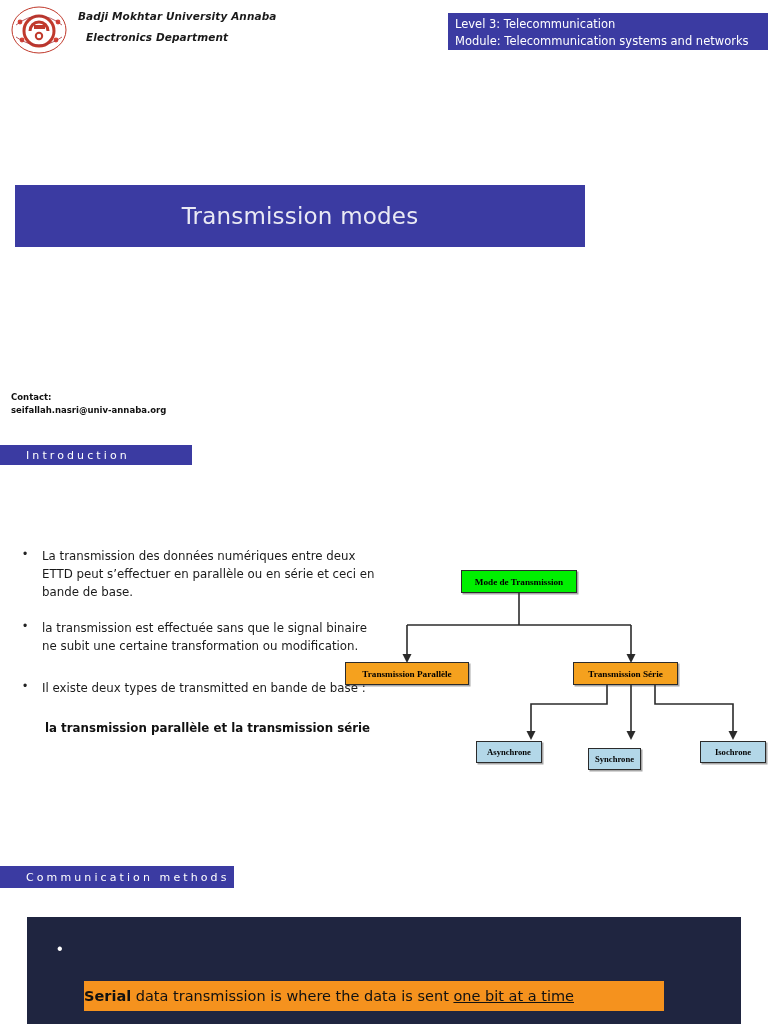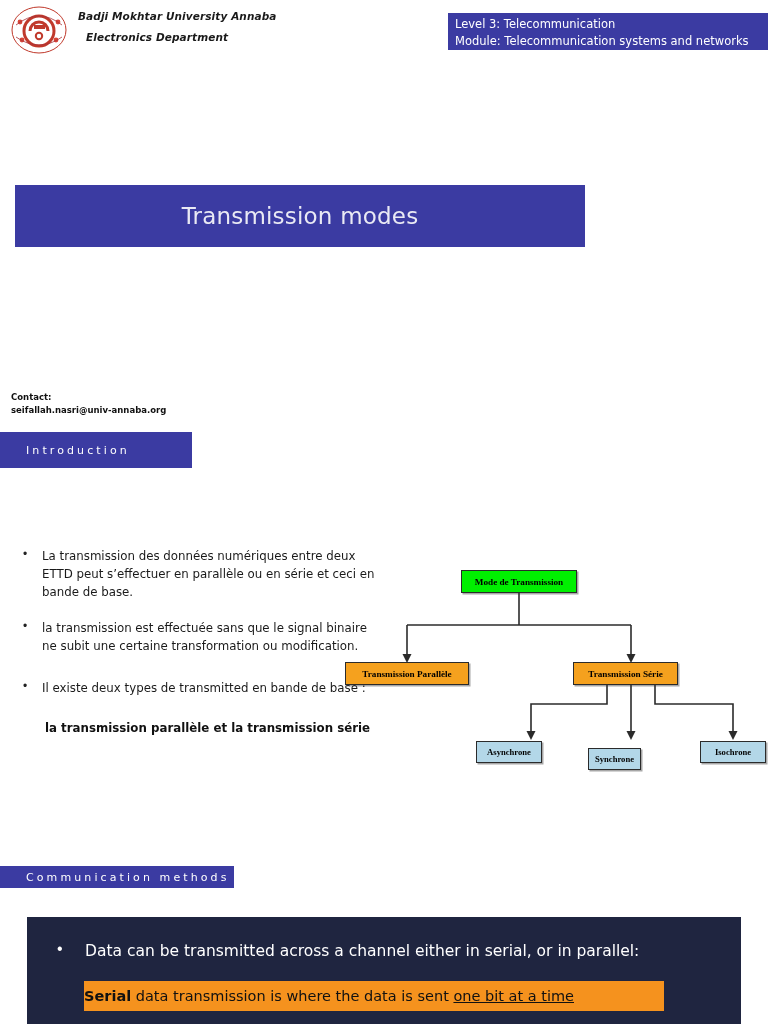--- a/index.html
+++ b/index.html
@@ -81,7 +81,7 @@
     font-family: "DejaVu Sans", sans-serif;
     padding-left: 26px;
   }
-  #intro-bar { left: 0; top: 432px; width: 192px; height: 36px; }
+  #intro-bar { left: 0; top: 445px; width: 192px; height: 20px; }
   #method-bar { left: 0; top: 866px; width: 234px; height: 22px; }
 
   .footer-strip {

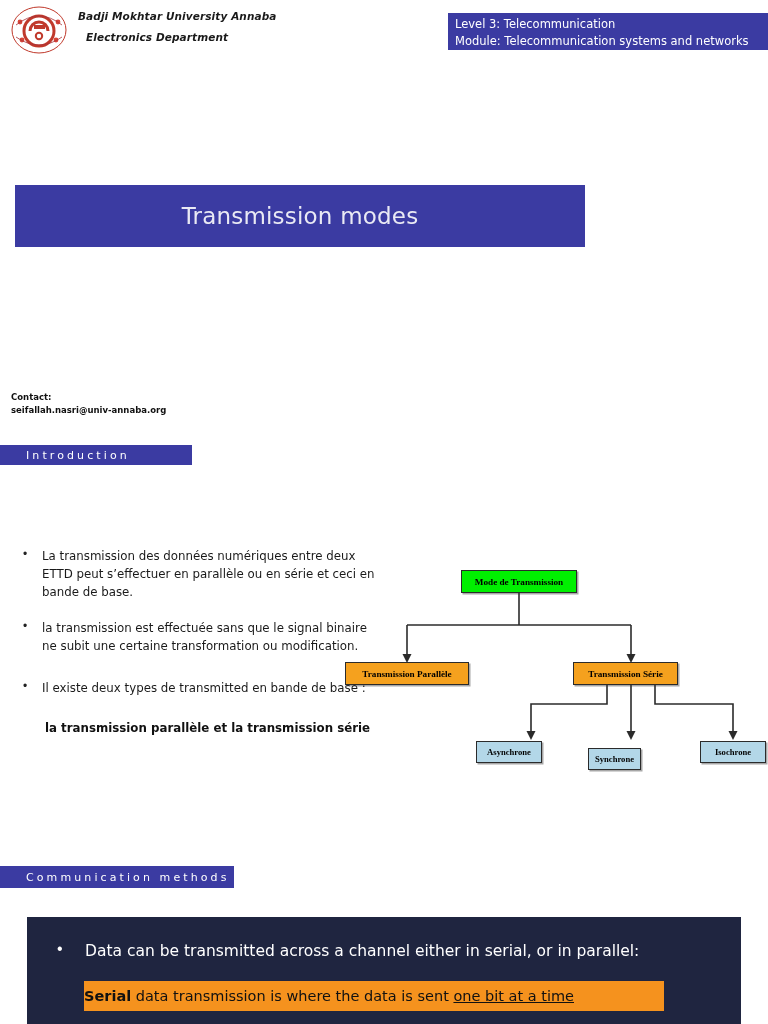--- a/index.html
+++ b/index.html
@@ -267,7 +267,6 @@
   <div class="dark-panel">
     <div class="dp-bullet">
       <span class="dot">•</span>
-      <span class="txt">Data can be transmitted across a channel either in serial, or in parallel:</span>
     </div>
     <div class="dp-highlight">
       <span class="txt"><b>Serial</b><span> data transmission is where the data is sent </span><u>one bit at a time</u></span>

